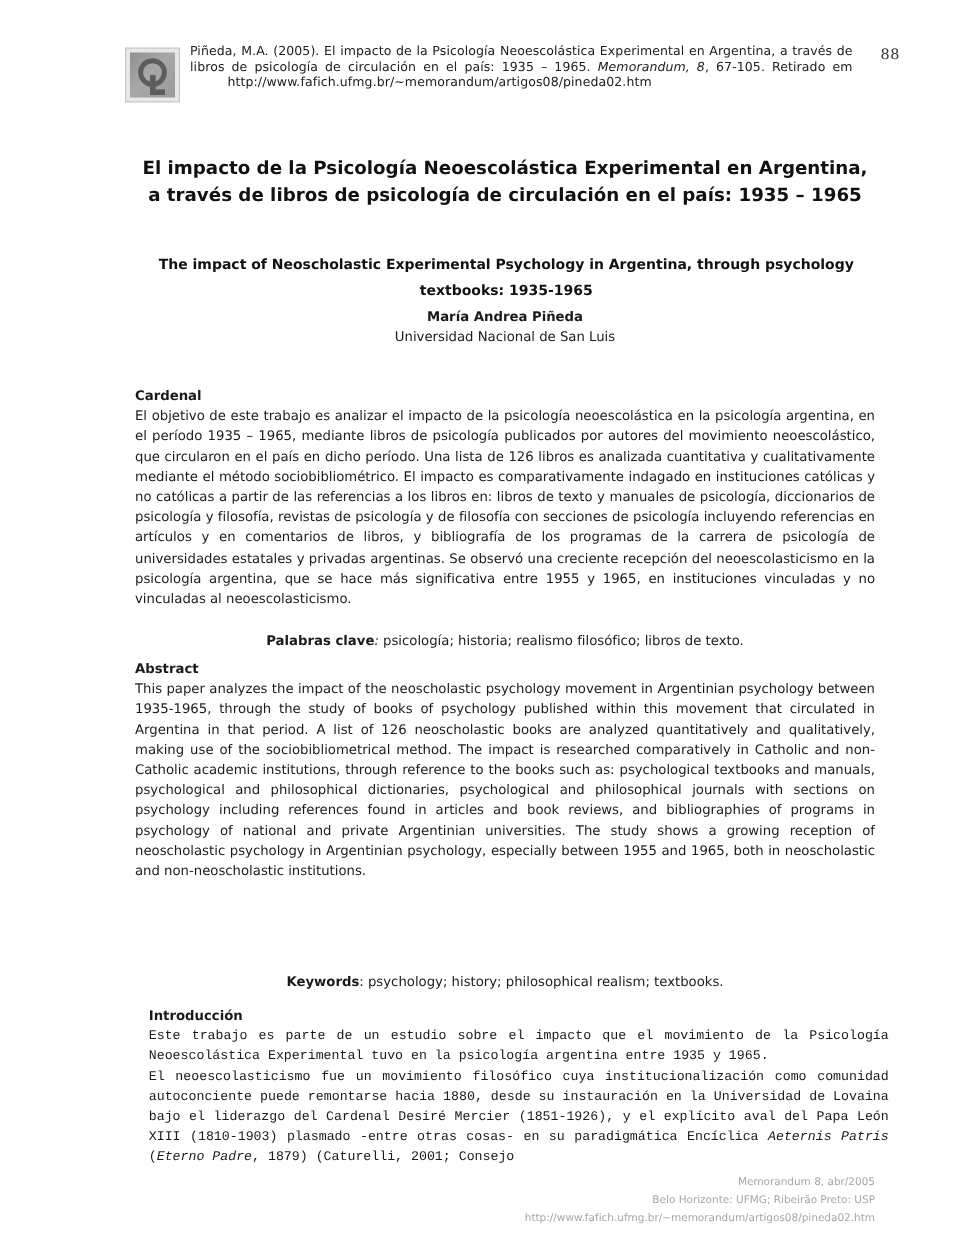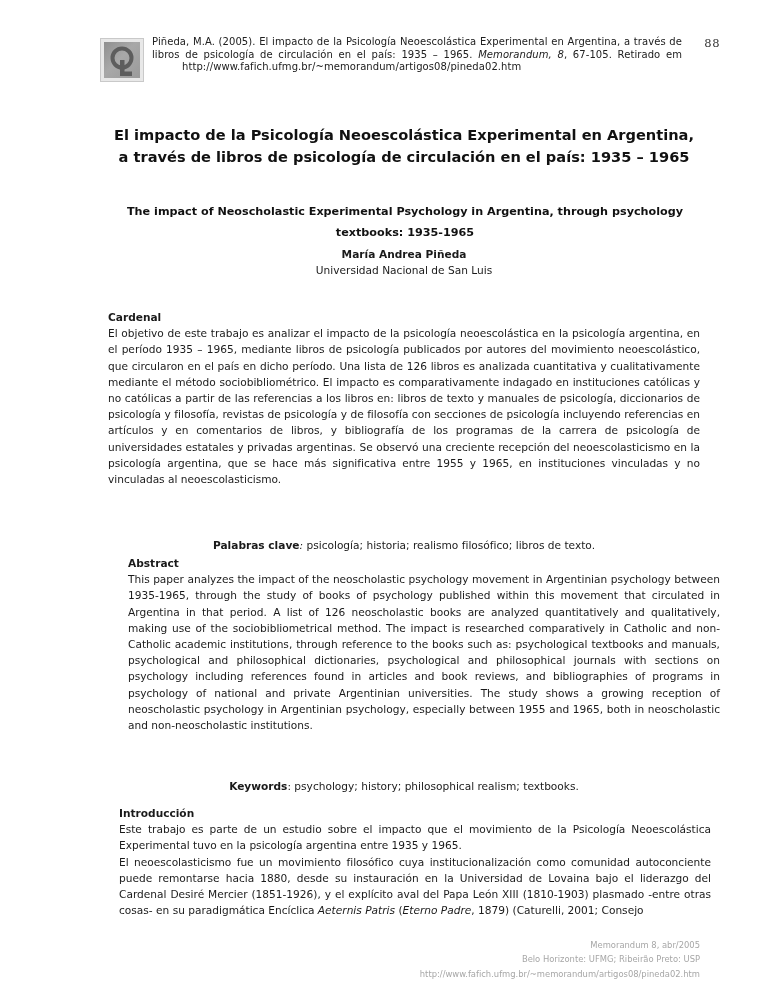--- a/index.html
+++ b/index.html
@@ -145,7 +145,7 @@
   .kw-line .ital { font-style: italic; }
 
   #resumen-section { top: 309px; }
-  #palabras-clave  { top: 505px; margin-top: 32px; }
+  #palabras-clave  { top: 505px; }
   #abstract-section{ top: 555px; margin-left: 20px; }
   #keywords-line   { top: 778px; }
   #intro-section   { top: 805px; margin-left: 11px; }

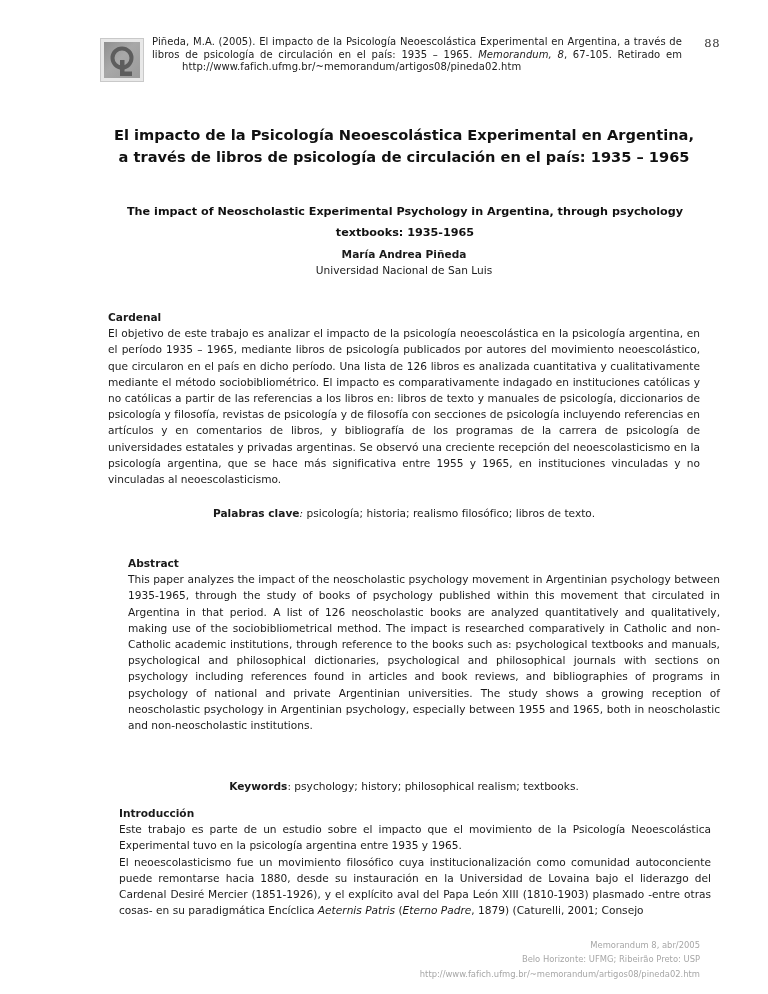--- a/index.html
+++ b/index.html
@@ -146,7 +146,7 @@
 
   #resumen-section { top: 309px; }
   #palabras-clave  { top: 505px; }
-  #abstract-section{ top: 555px; margin-left: 20px; }
+  #abstract-section{ top: 527px; }
   #keywords-line   { top: 778px; }
   #intro-section   { top: 805px; margin-left: 11px; }
 

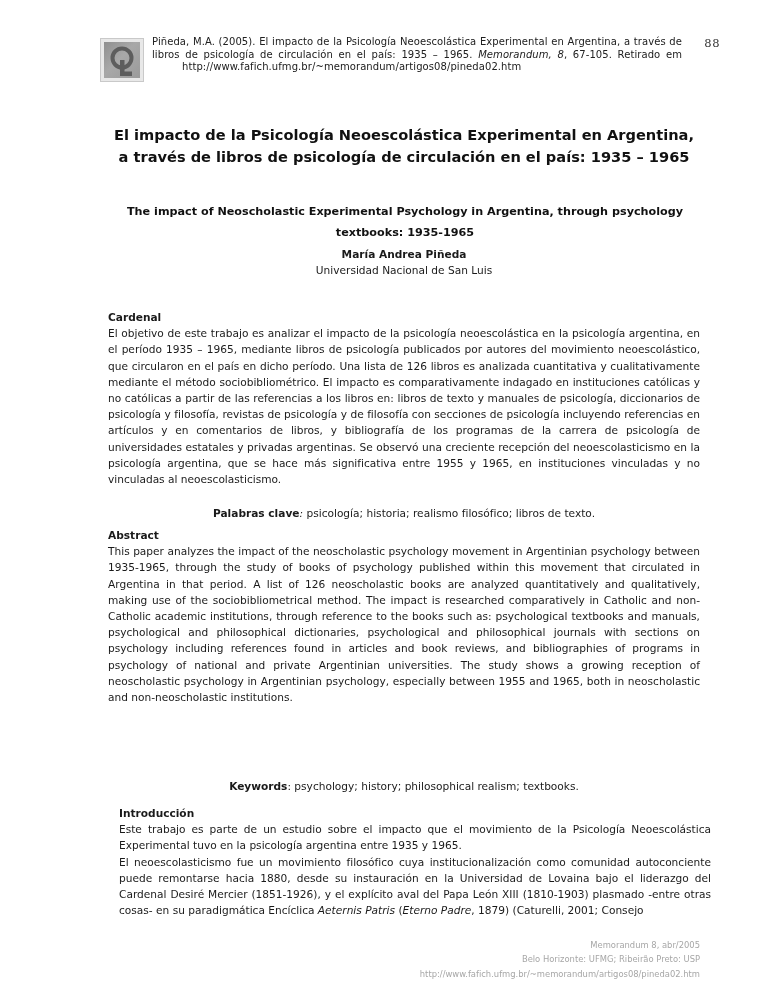--- a/index.html
+++ b/index.html
@@ -150,7 +150,7 @@
   #keywords-line   { top: 778px; }
   #intro-section   { top: 805px; margin-left: 11px; }
 
-  .intro-para { margin: 0; }
+  .intro-para { margin: 0; font-family: Liberation Mono, monospace; }
   .intro-para i { font-style: italic; }
 
   

